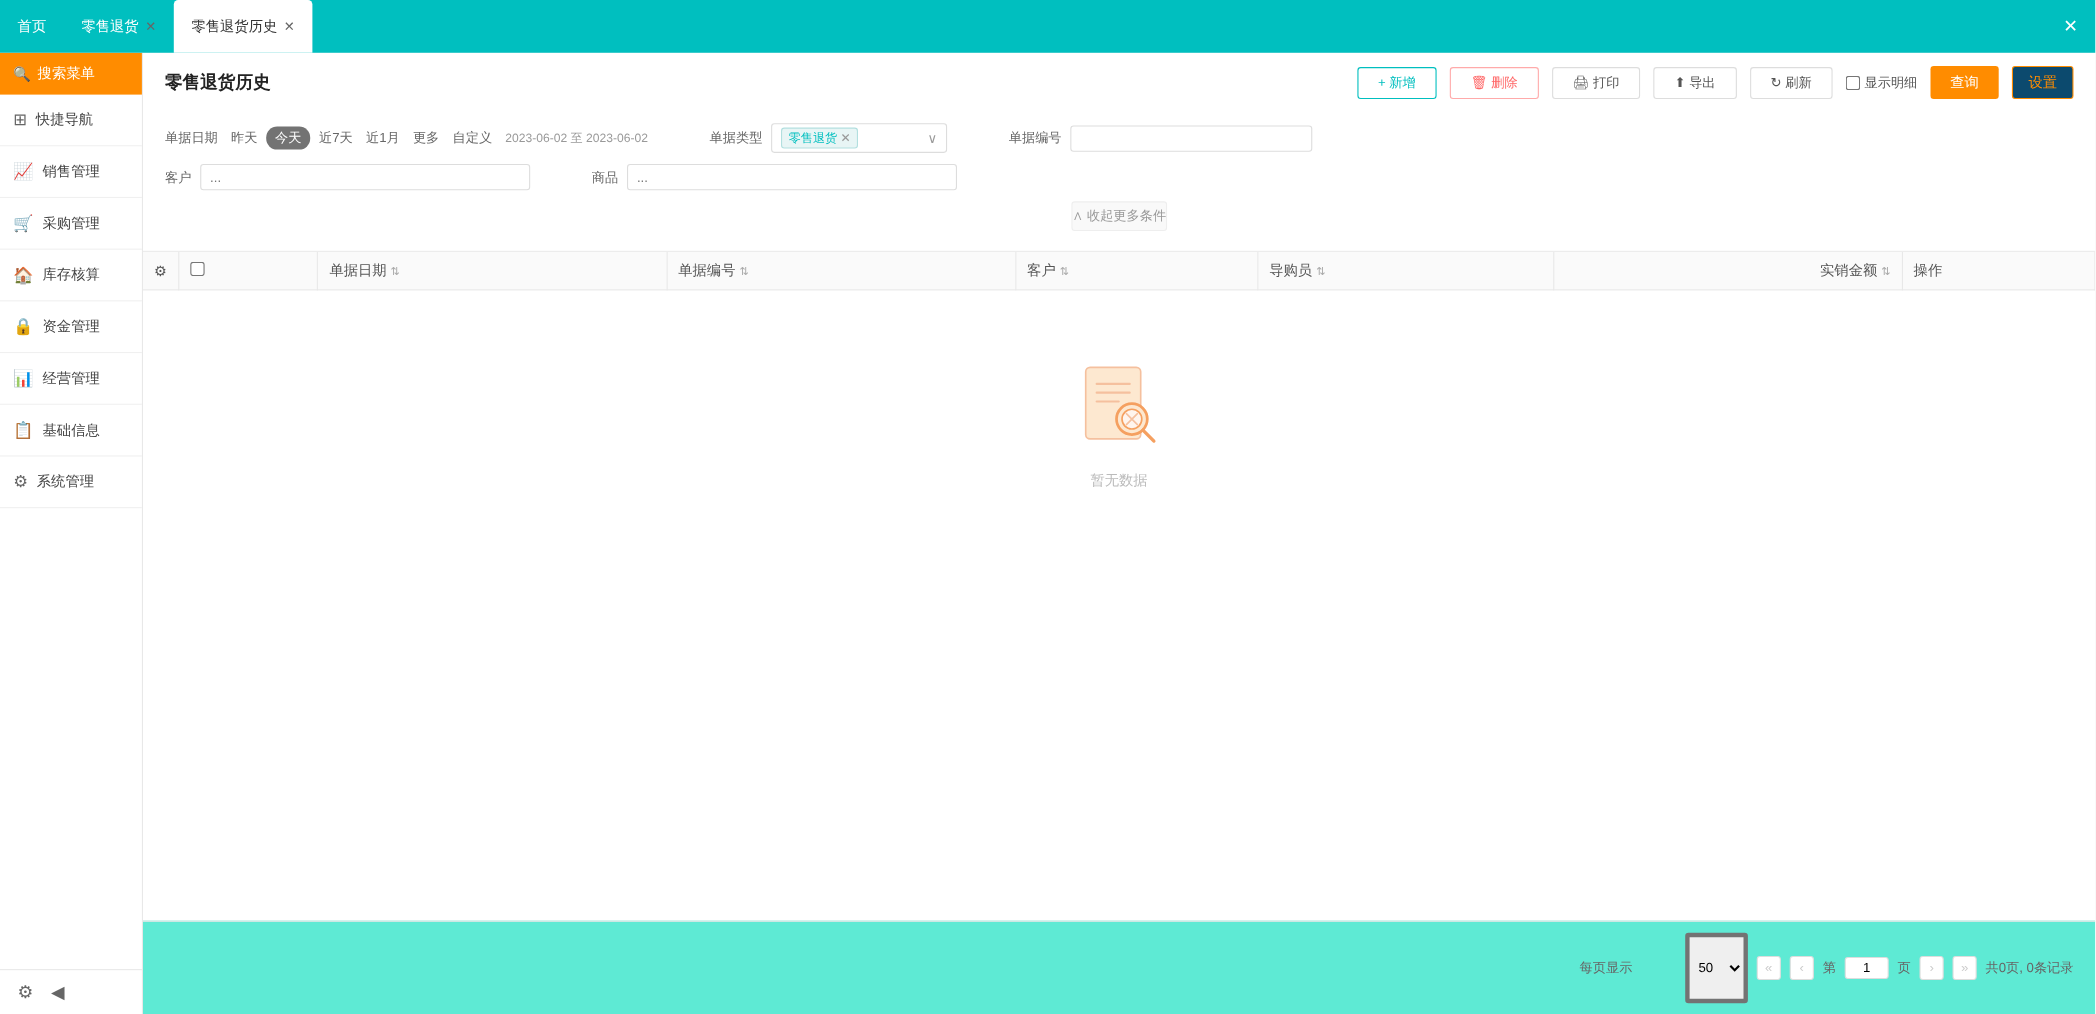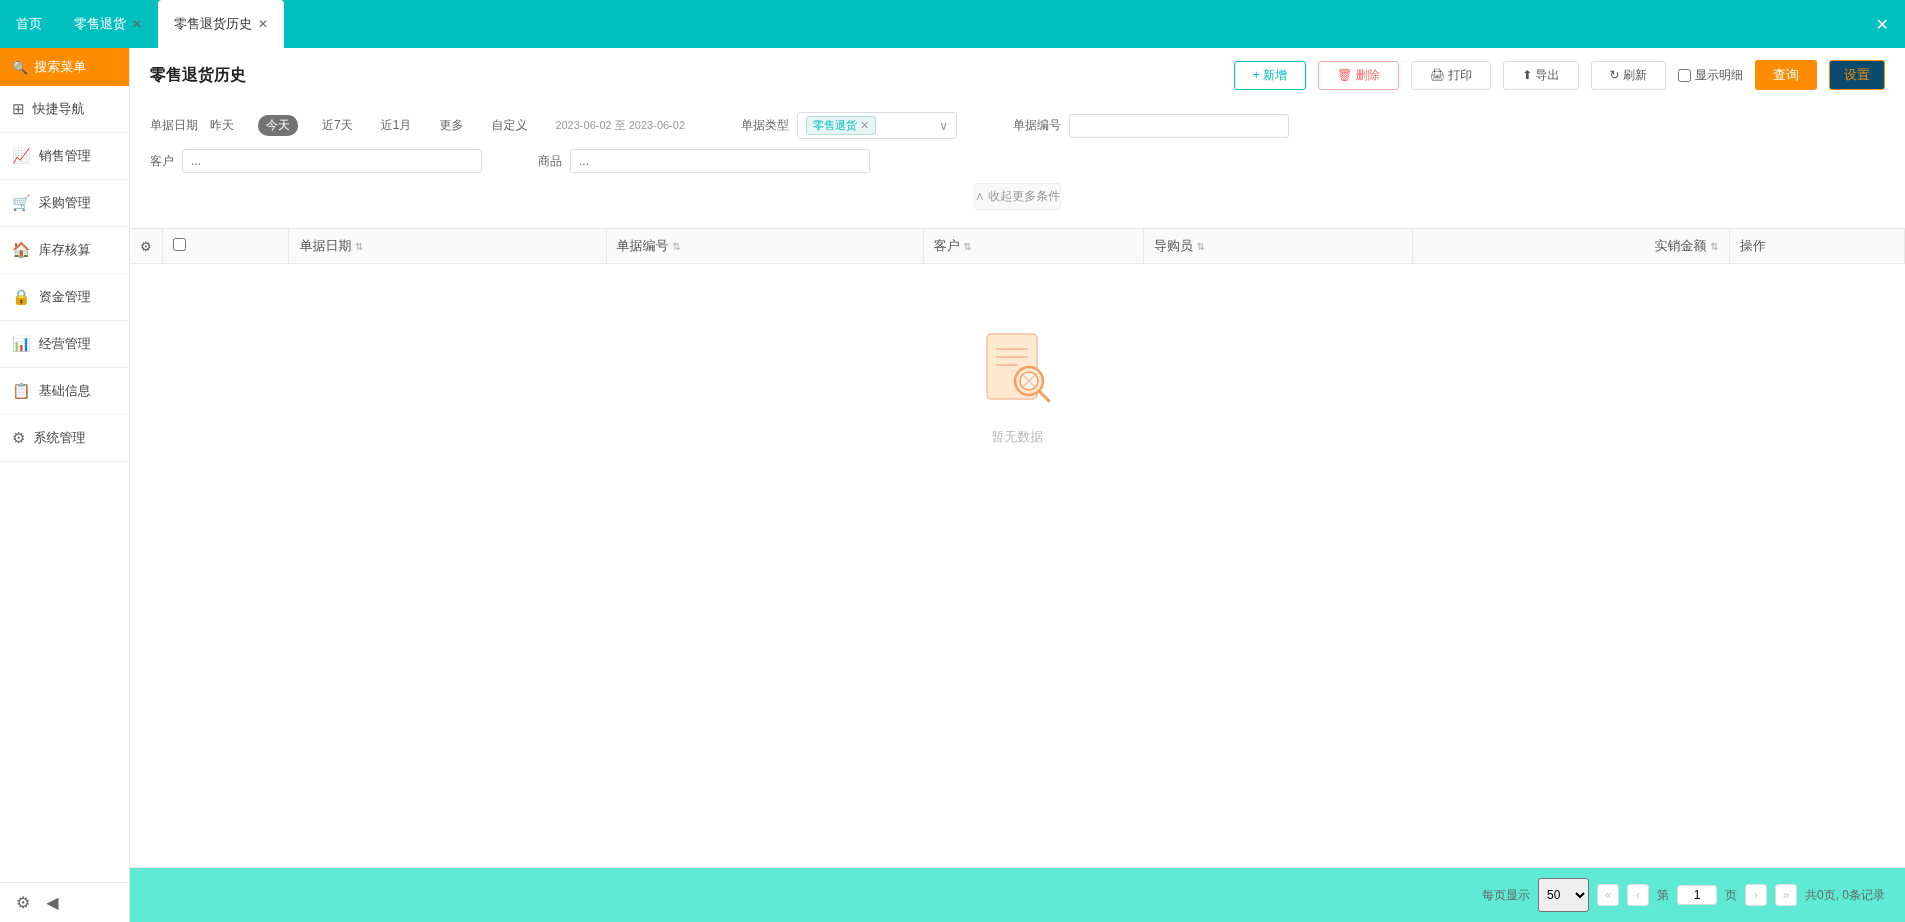--- a/index.html
+++ b/index.html
@@ -198,7 +198,7 @@
     .filter-date-group {
       display: flex;
       align-items: center;
-      gap: 20px;
+      gap: 4px;
       font-size: 12px;
     }
     .date-option {

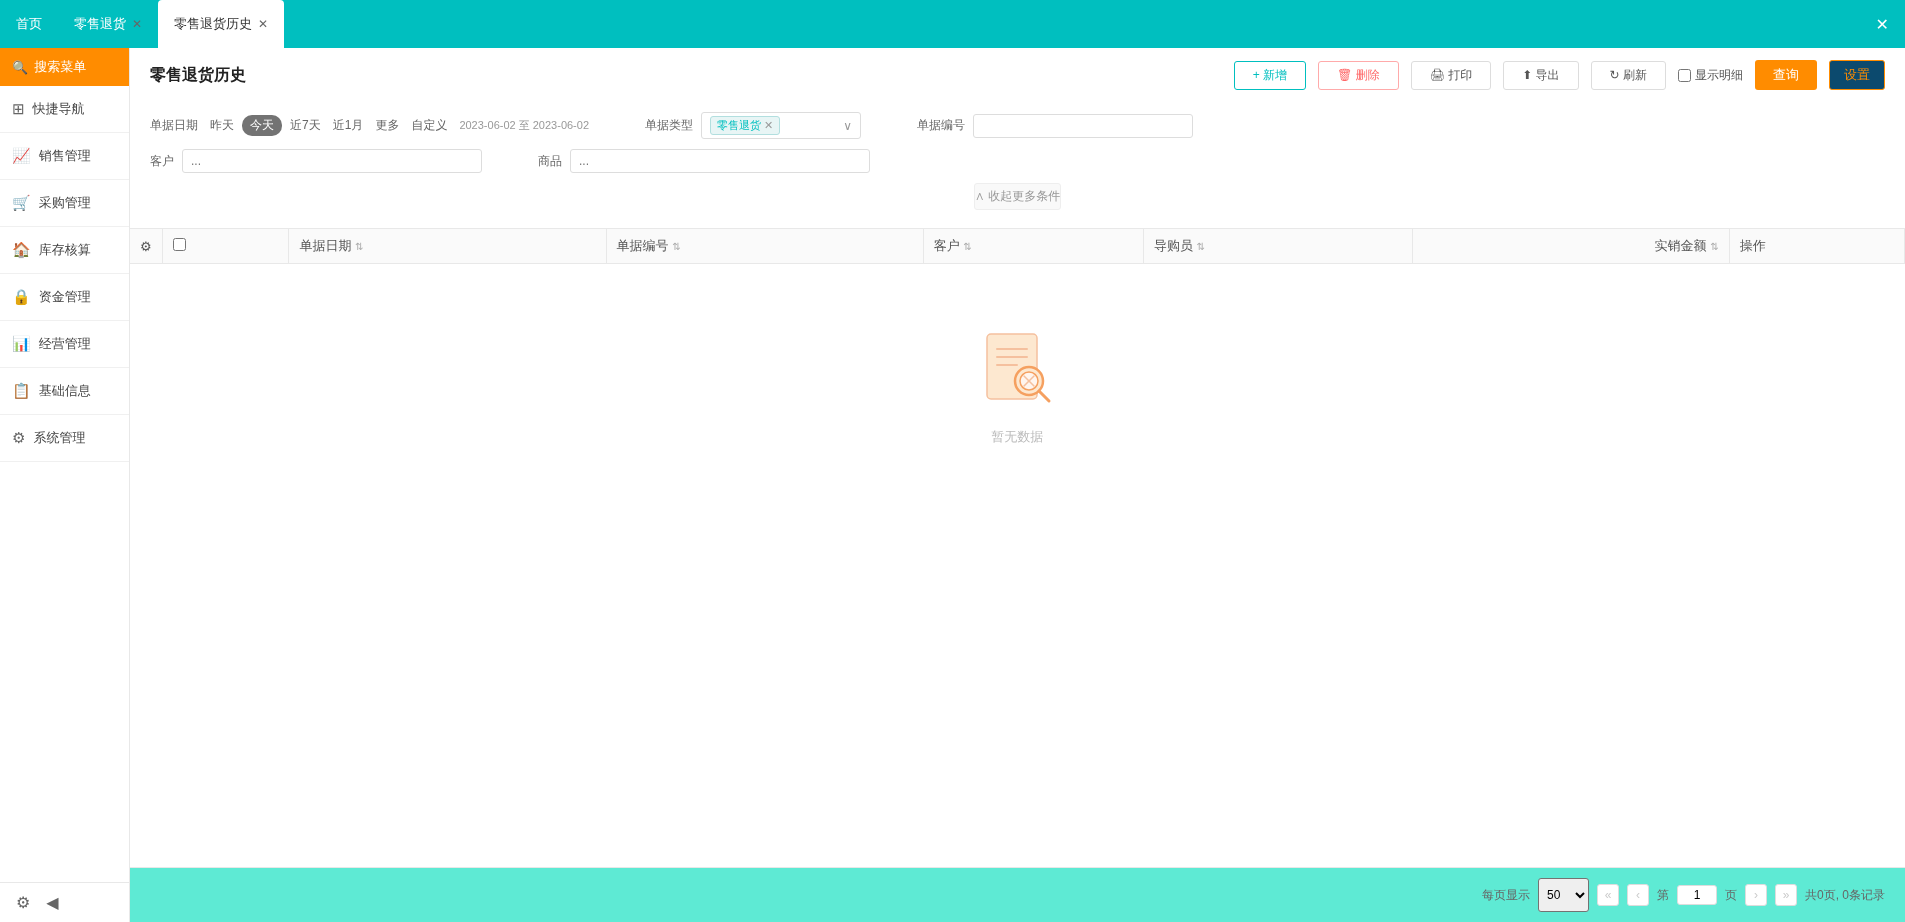--- a/index.html
+++ b/index.html
@@ -330,10 +330,11 @@
       flex-shrink: 0;
     }
     .pagination-bar select {
-      border: 1px solid #737373;
-      border-radius: 3px;
-      padding: 8px 4px;
-      font-size: 12px;
+      border: 4px solid #737373;
+      border-radius: 3px;
+      padding: 20px 4px;
+      font-size: 12px;
+      margin-left: 40px;
     }
     .page-nav-btn {
       border: 1px solid #ddd;

